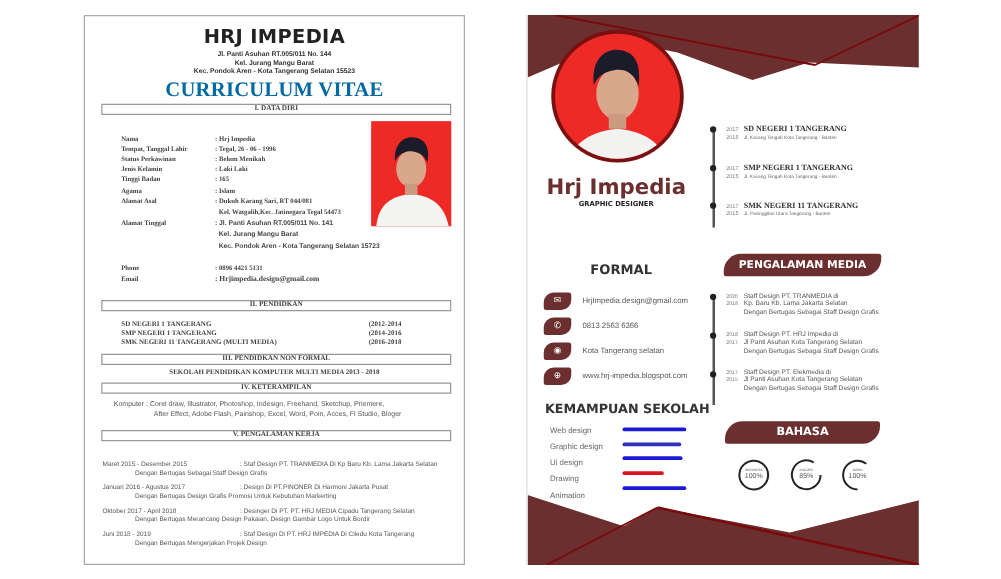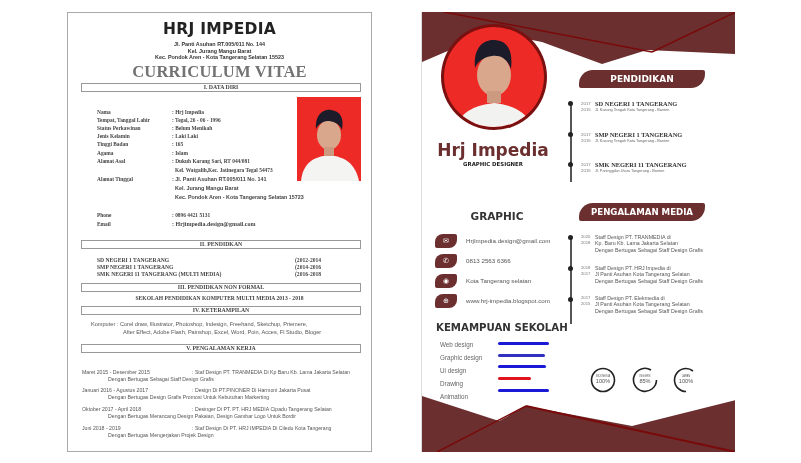--- a/index.html
+++ b/index.html
@@ -16,7 +16,7 @@
   .cv-left .addr { position: absolute; left: 0; width: 100%; text-align: center; font-size: 5.4px; font-weight: bold; color: #333; line-height: 6.6px; }
   .cv-left .addr1 { top: 28px; }
   .cv-left .title { position: absolute; left: 0; width: 100%; top: 49px; text-align: center;
-    font-family: "Liberation Serif", serif; font-weight: bold; font-size: 16.5px; color: #737373; letter-spacing: 0.2px; }
+    font-family: "Liberation Serif", serif; font-weight: bold; font-size: 16.5px; color: #0369a1; letter-spacing: 0.2px; }
   .sec-bar { position: absolute; left: 13px; width: 280px; height: 9px; border: 1px solid #999;
     text-align: center; font-family: "Liberation Serif", serif; font-weight: bold; font-size: 5.8px; line-height: 7px; color: #444; }
 

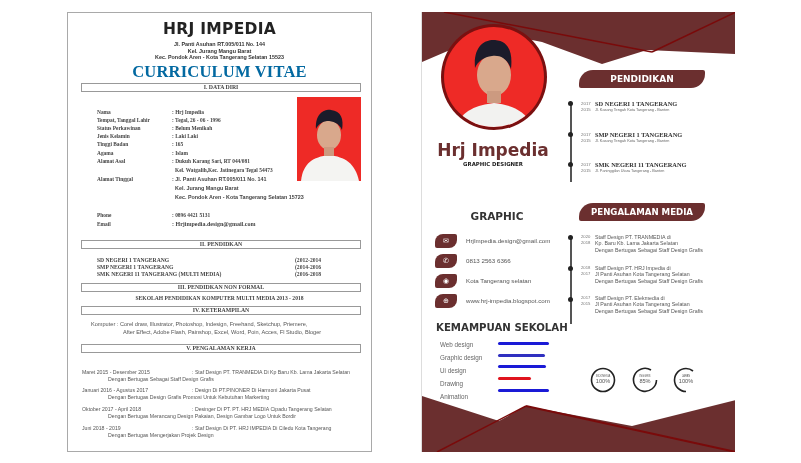--- a/index.html
+++ b/index.html
@@ -245,7 +245,6 @@
   <div class="skill-bar" style="left:76px;top:365px;width:33px;background:#e0141e"></div>
   <div class="skill-bar" style="left:76px;top:377px;width:51px;background:#1a1ad6"></div>
 
-  <div class="pill" style="left:157px;top:58px;width:126px;font-size:9px;line-height:18px">PENDIDIKAN</div>
   <div class="timeline" style="left:148px;top:90px;height:80px"></div>
   <div class="tdot" style="left:146px;top:89px"></div>
   <div class="tdot" style="left:146px;top:120px"></div>

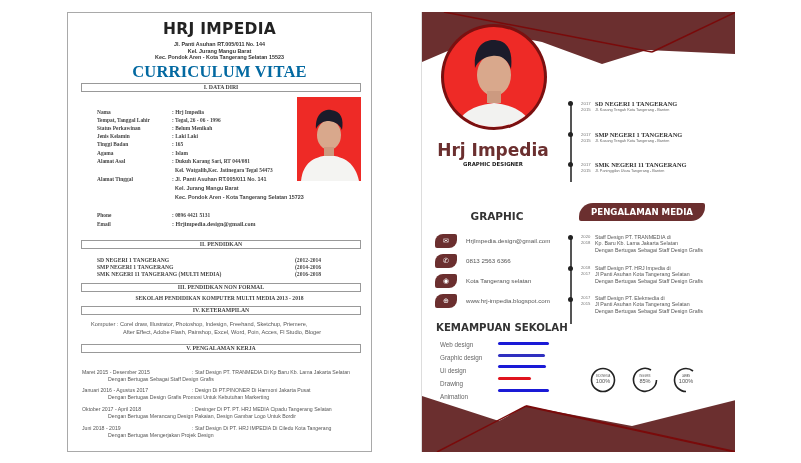--- a/index.html
+++ b/index.html
@@ -214,7 +214,7 @@
   <div class="name-big">Hrj Impedia</div>
   <div class="role">GRAPHIC DESIGNER</div>
 
-  <div class="kontak-h">GRAPHIC</div>
+  <div class="kontak-h">FORMAL</div>
 
   <div class="contact" style="top:222px">
     <div class="ic">✉</div>

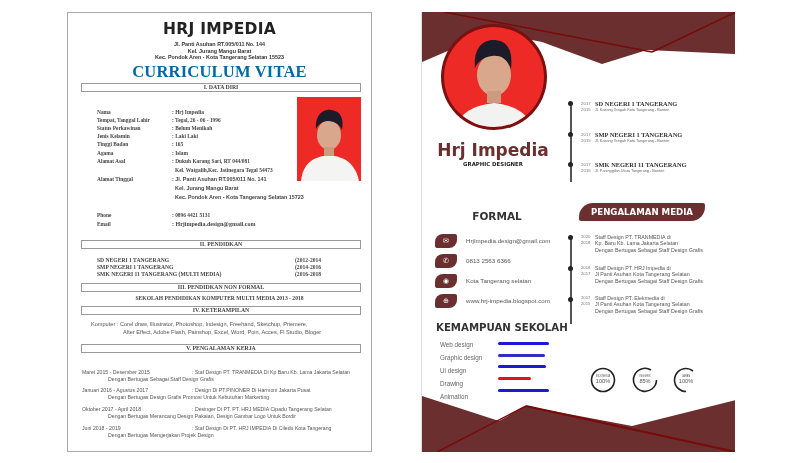--- a/index.html
+++ b/index.html
@@ -297,6 +297,7 @@
     <div class="t" style="top:12.8px">Dengan Bertugas Sebagai Staff Design Grafis</div>
   </div>
 
+  <div class="pill" style="left:158px;top:325px;width:124px;font-size:9px;line-height:18px">BAHASA</div>
 
   <div class="lang" style="left:168px;top:355px">
     <svg width="26" height="26" viewBox="0 0 26 26">

